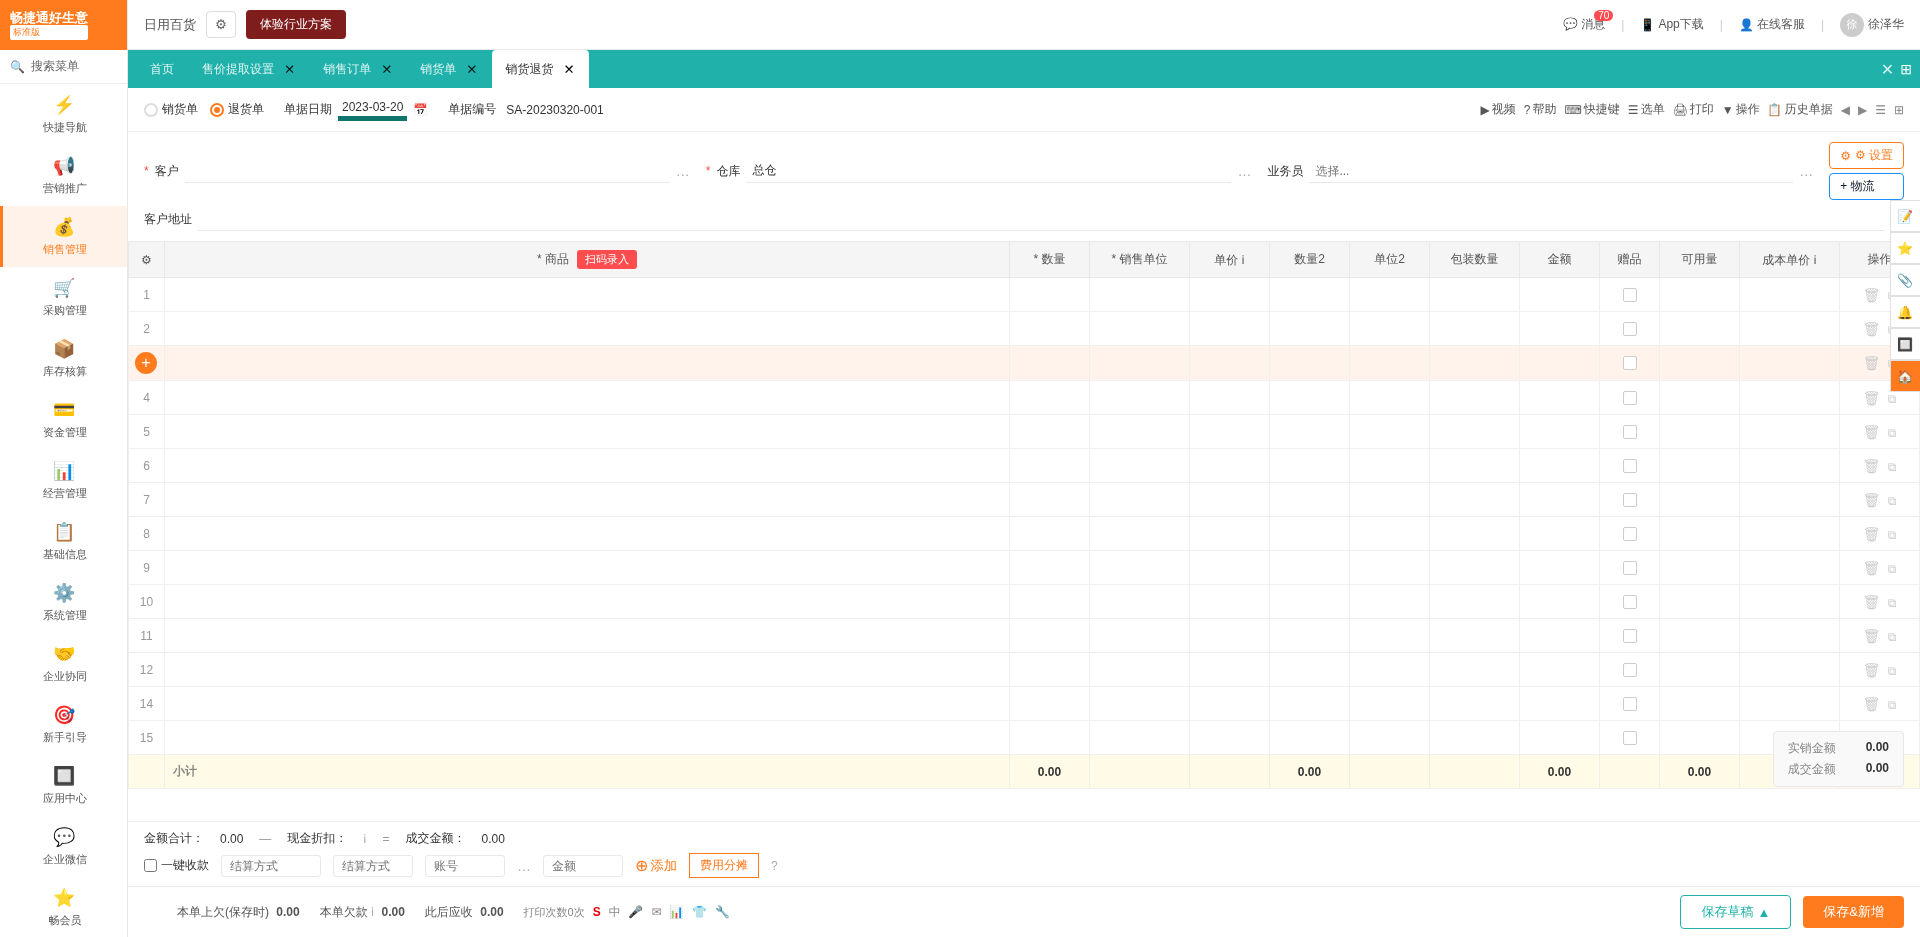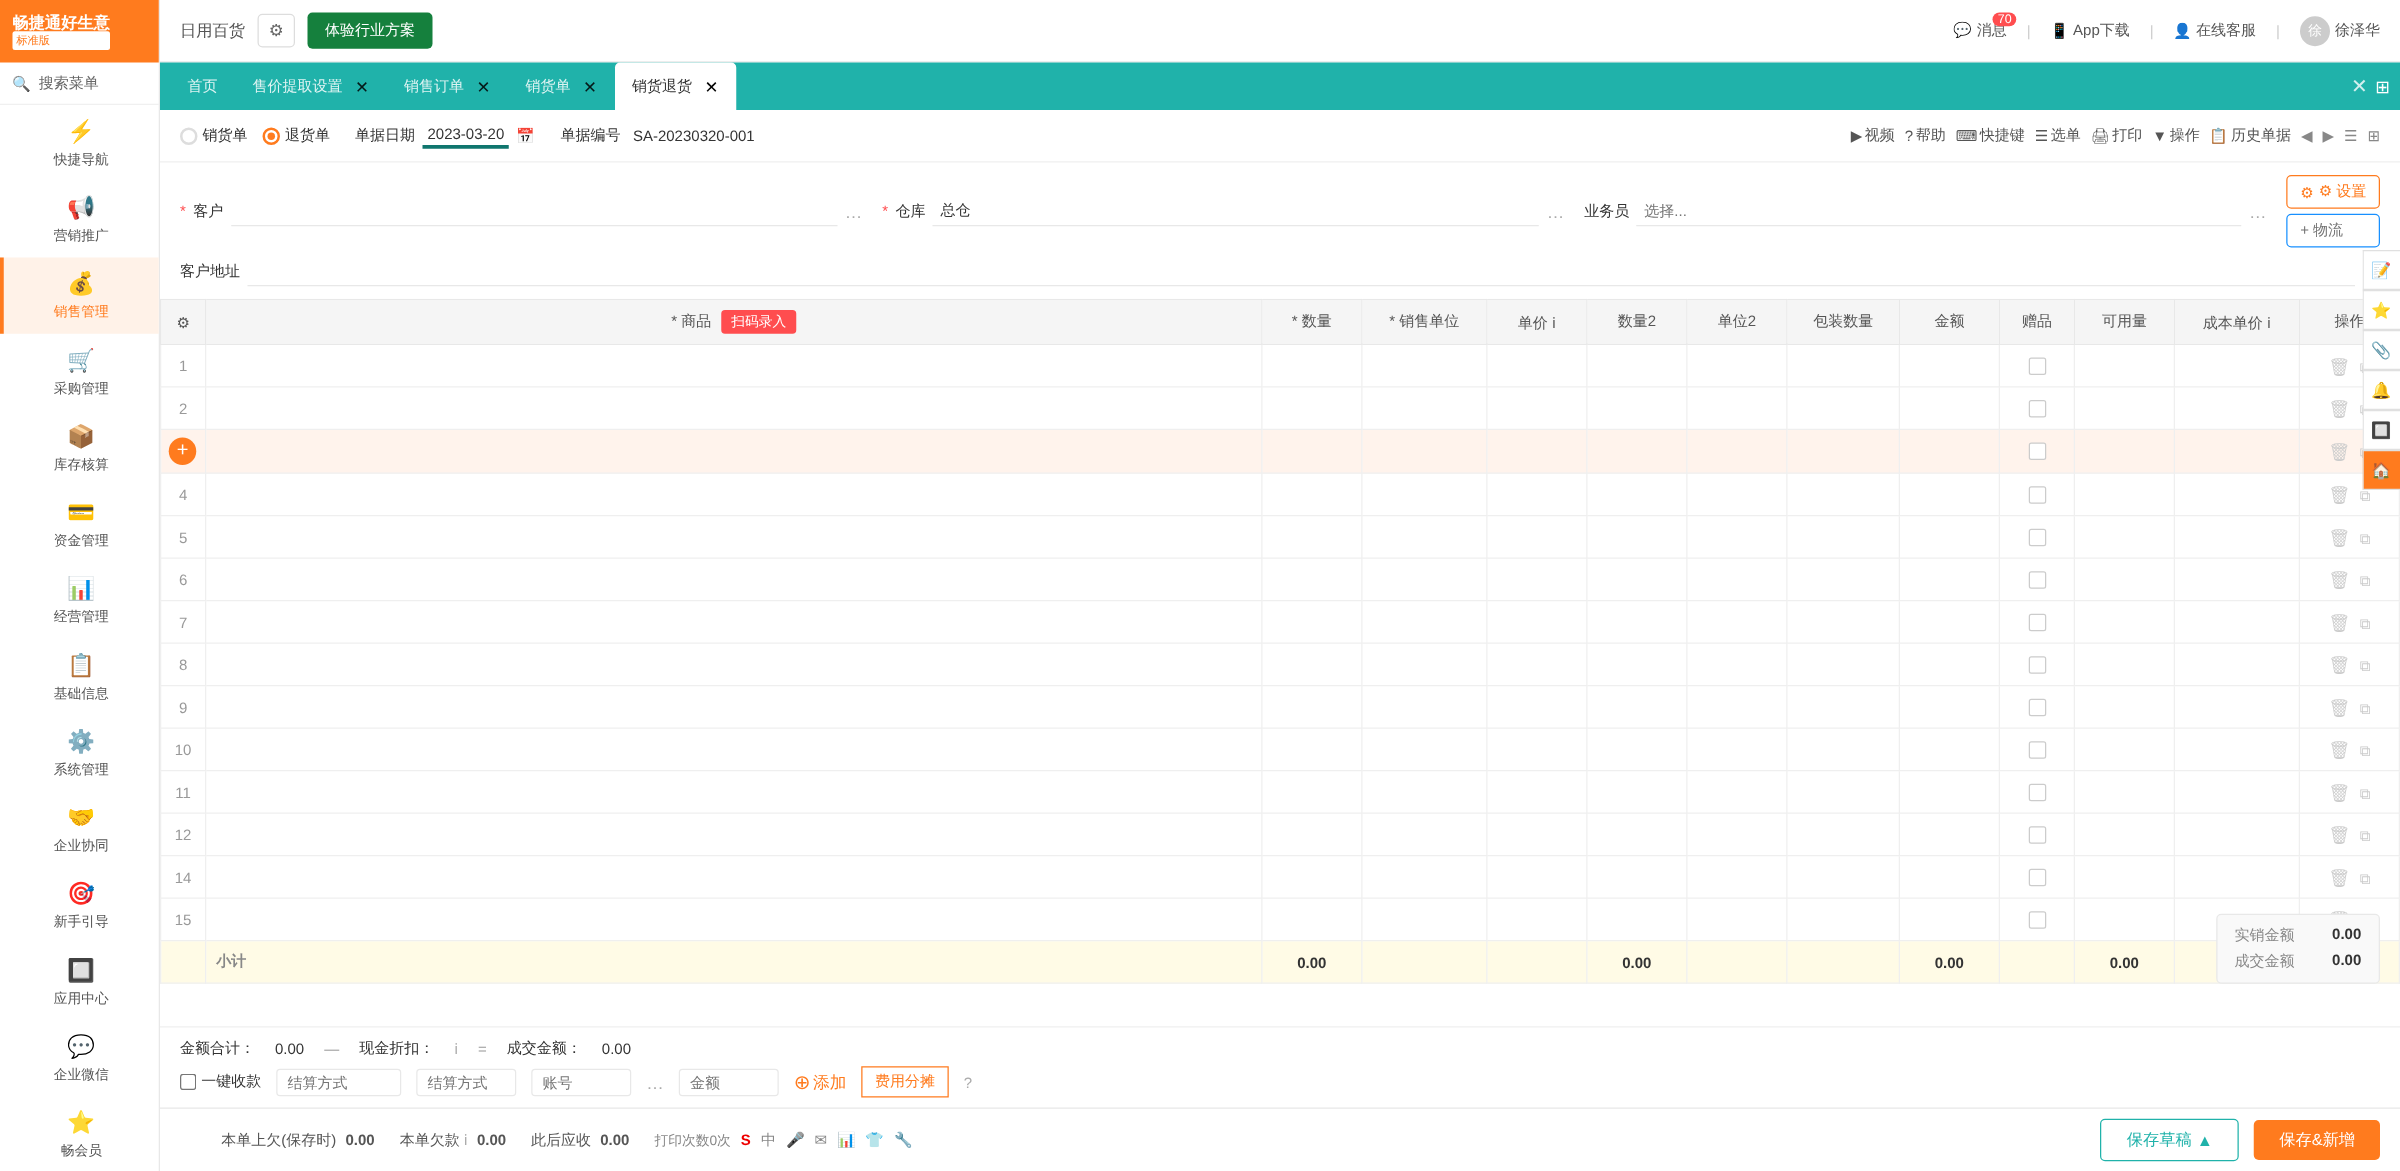--- a/index.html
+++ b/index.html
@@ -25,7 +25,7 @@
     
     .topbar { height: 50px; background: #fff; display: flex; align-items: center; justify-content: space-between; padding: 0 16px; border-bottom: 1px solid #e8e8e8; flex-shrink: 0; }
     .topbar-left { display: flex; align-items: center; gap: 10px; }
-    .topbar-btn { background: #15803d; color: #fff; border: none; padding: 6px 14px; border-radius: 4px; cursor: pointer; font-size: 12px; }
+    .topbar-btn { background: #7f1d1d; color: #fff; border: none; padding: 6px 14px; border-radius: 4px; cursor: pointer; font-size: 12px; }
     .gear-btn { background: none; border: 1px solid #ddd; padding: 5px 8px; border-radius: 4px; cursor: pointer; color: #666; }
     .topbar-right { display: flex; align-items: center; gap: 16px; color: #555; font-size: 12px; }
     .topbar-badge { position: relative; }

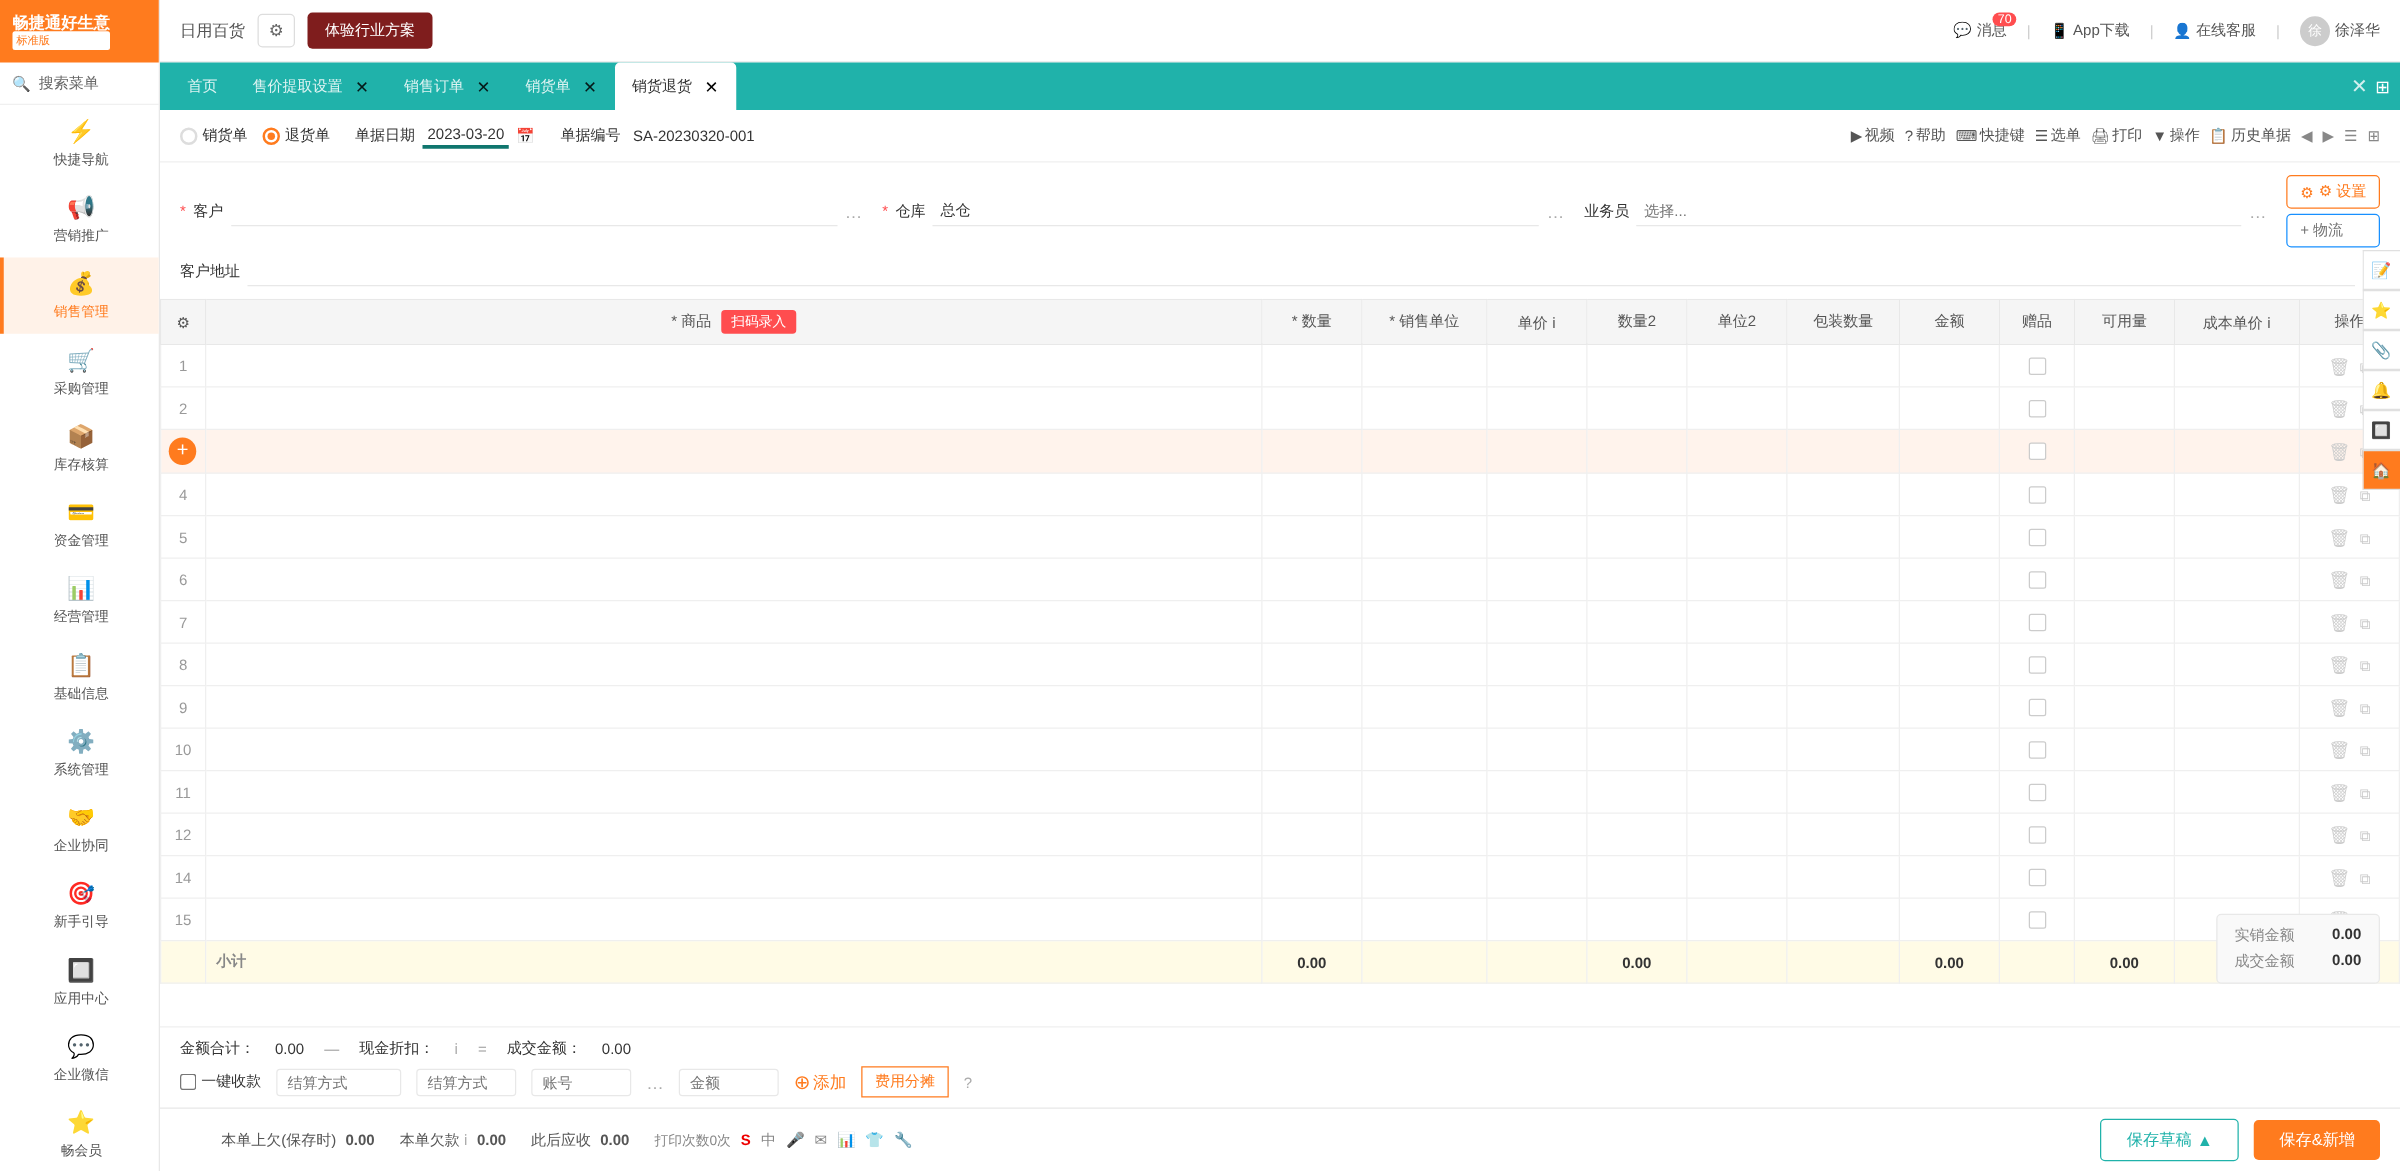--- a/index.html
+++ b/index.html
@@ -268,7 +268,7 @@
 
         <div class="date-field">
           <span class="field-label">单据日期</span>
-          <span class="field-value" style="cursor:pointer;border-bottom:3px solid #0f766e;padding:2px 4px;text-align:center;">2023-03-20</span>
+          <span class="field-value" style="cursor:pointer;border-bottom:5px solid #0f766e;padding:2px 4px;text-align:center;">2023-03-20</span>
           <span style="cursor:pointer;">📅</span>
         </div>
 

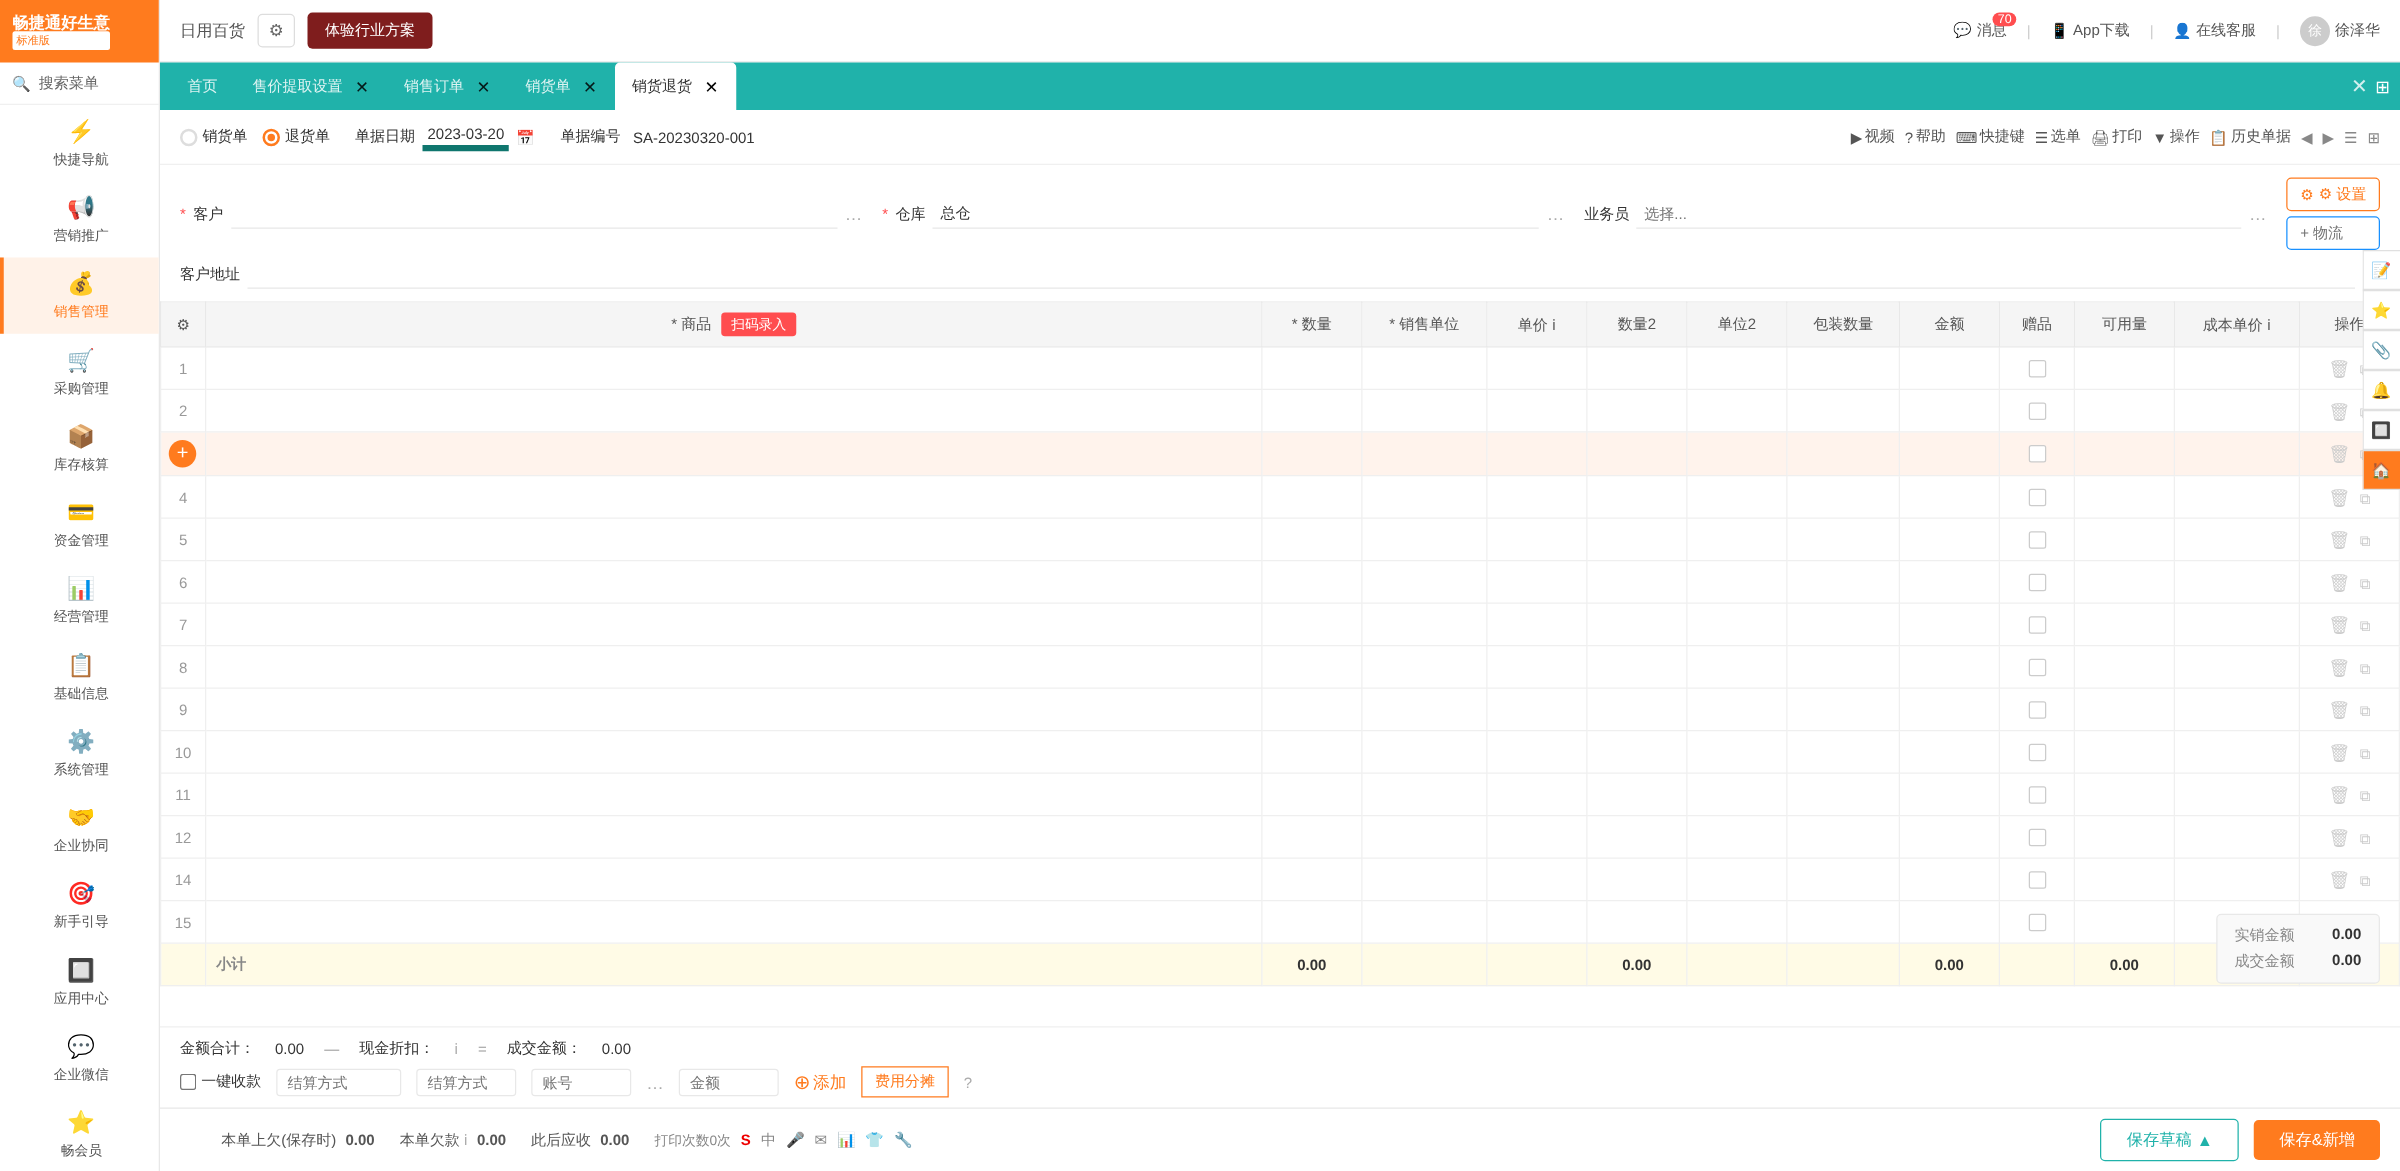--- a/index.html
+++ b/index.html
@@ -62,7 +62,7 @@
     .field-dots { color: #aaa; font-size: 14px; }
     .action-btn-sm { display: flex; align-items: center; gap: 4px; padding: 4px 10px; border-radius: 4px; cursor: pointer; font-size: 12px; border: 1px solid #ddd; background: #fff; color: #555; }
     .action-btn-sm.setting { color: #ff7b1e; border-color: #ff7b1e; }
-    .action-btn-sm.logistics { color: #737373; border-color: #1890ff; }
+    .action-btn-sm.logistics { color: #0f172a; border-color: #1890ff; }
 
     
     .table-wrapper { flex: 1; overflow: auto; }

